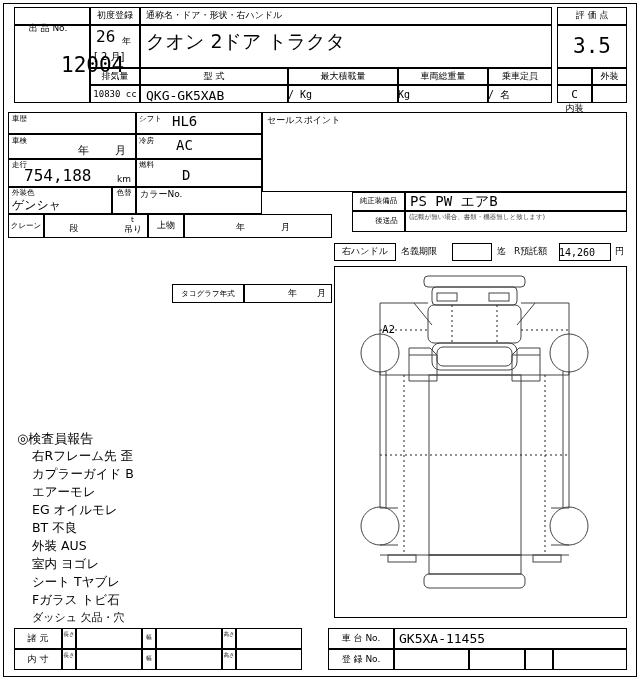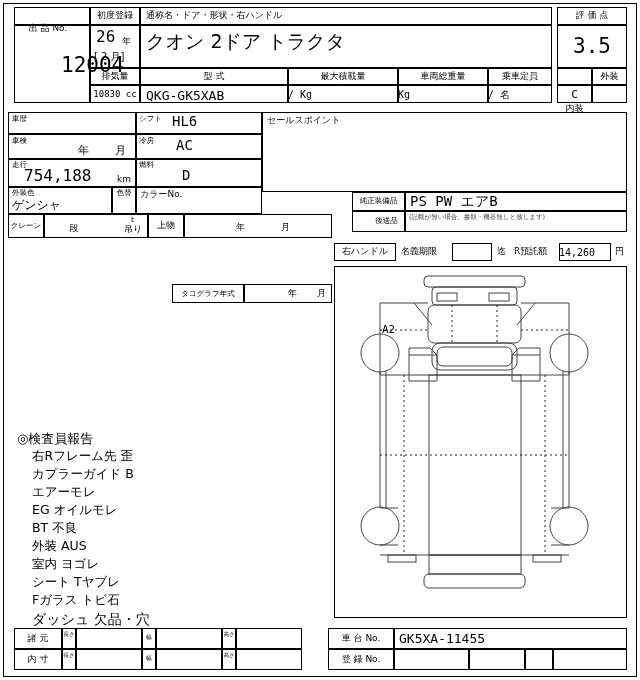--- a/index.html
+++ b/index.html
@@ -170,7 +170,7 @@
       <div class="tx" style="left: 32px; top: 558px; font-size: 12.5px;">室内  ヨゴレ</div>
       <div class="tx" style="left: 32px; top: 576px; font-size: 12.5px;">シート  Tヤブレ</div>
       <div class="tx" style="left: 32px; top: 594px; font-size: 12.5px;">Fガラス  トビ石</div>
-      <div class="tx" style="left: 32px; top: 612px; font-size: 14px;">ダッシュ  欠品・穴</div>
+      <div class="tx" style="left: 32px; top: 612px; font-size: 11px;">ダッシュ  欠品・穴</div>
     </div>
 
   <div class="bx" style="left:334px;top:266px;width:293px;height:352px;"></div>

